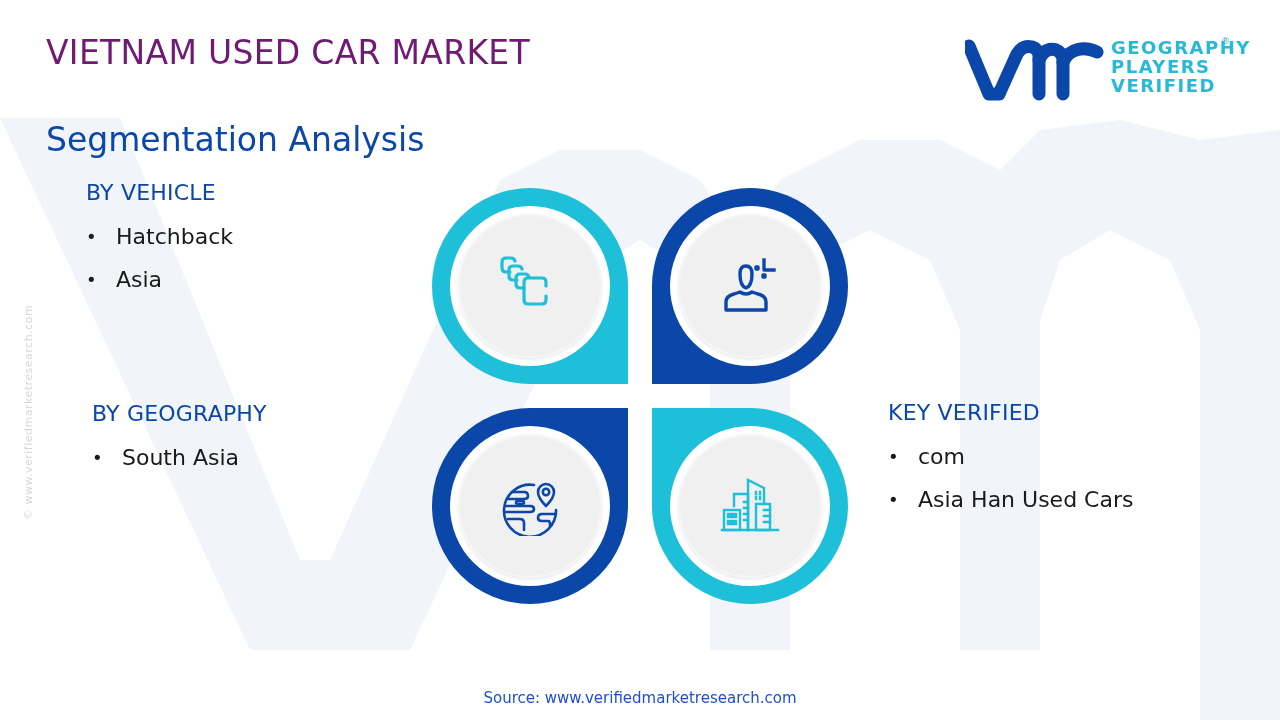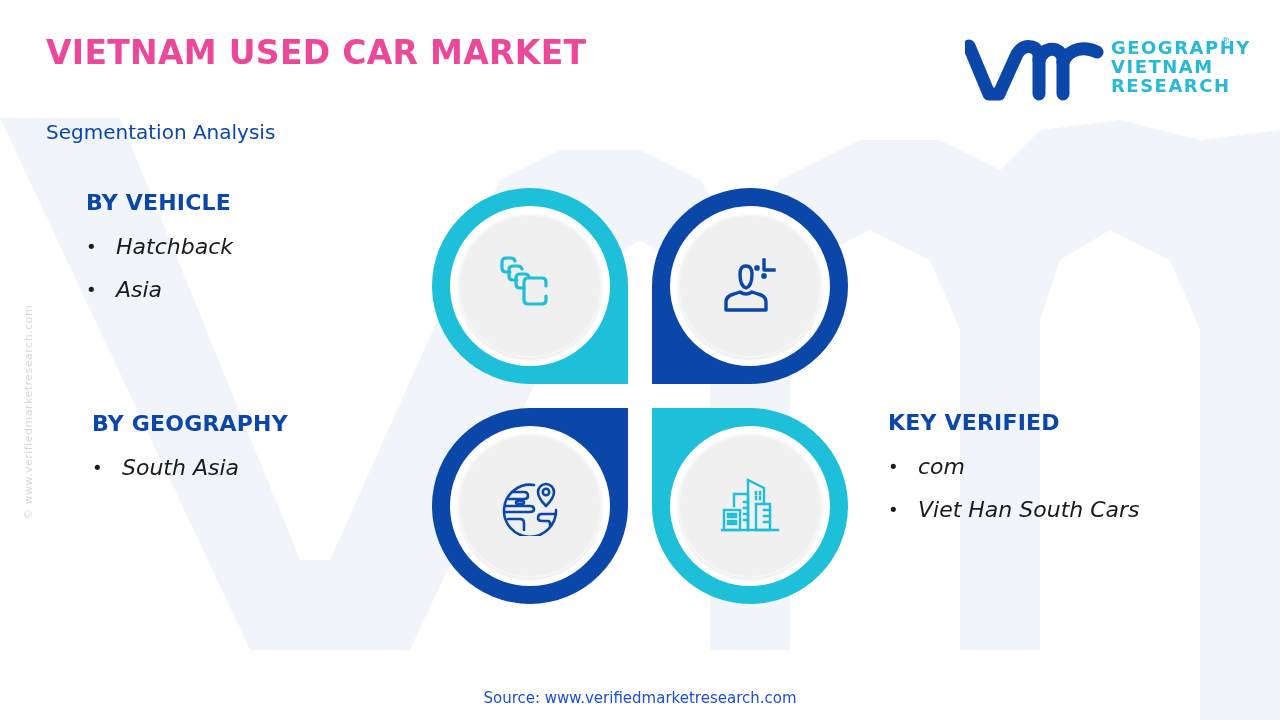--- a/index.html
+++ b/index.html
@@ -16,7 +16,7 @@
   }
   .title {
     position: absolute; left: 46px; top: 33px; margin: 0;
-    font-size: 33px; font-weight: bold; color: #ec4899; letter-spacing: 0.3px; z-index: 2;
+    font-size: 33px; font-weight: normal; color: #701a75; letter-spacing: 0.3px; z-index: 2;
   }
   .subtitle {
     position: absolute; left: 46px; top: 120px; margin: 0;

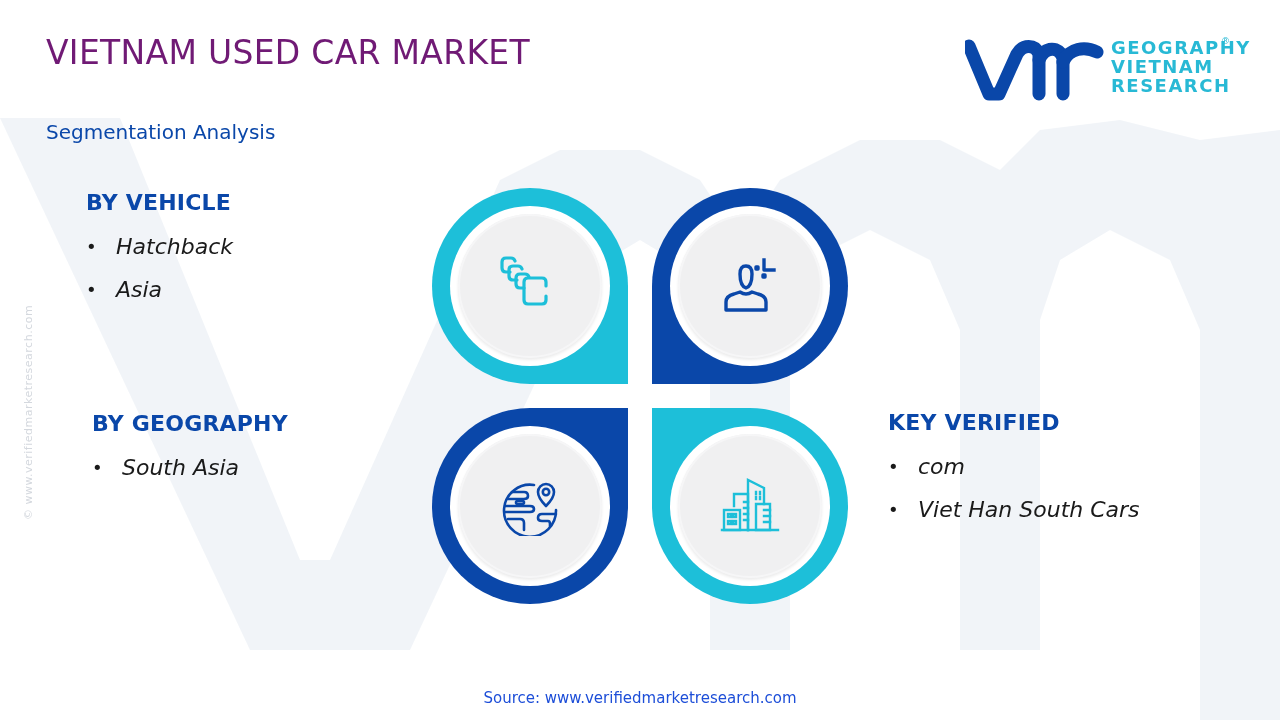--- a/index.html
+++ b/index.html
@@ -89,7 +89,7 @@
   </svg>
   <div class="logo-text">
     <div>GEOGRAPHY</div>
-    <div>VIETNAM</div>
+    <div>PLAYERS</div>
     <div>RESEARCH</div>
   </div>
   <span class="logo-reg">®</span>

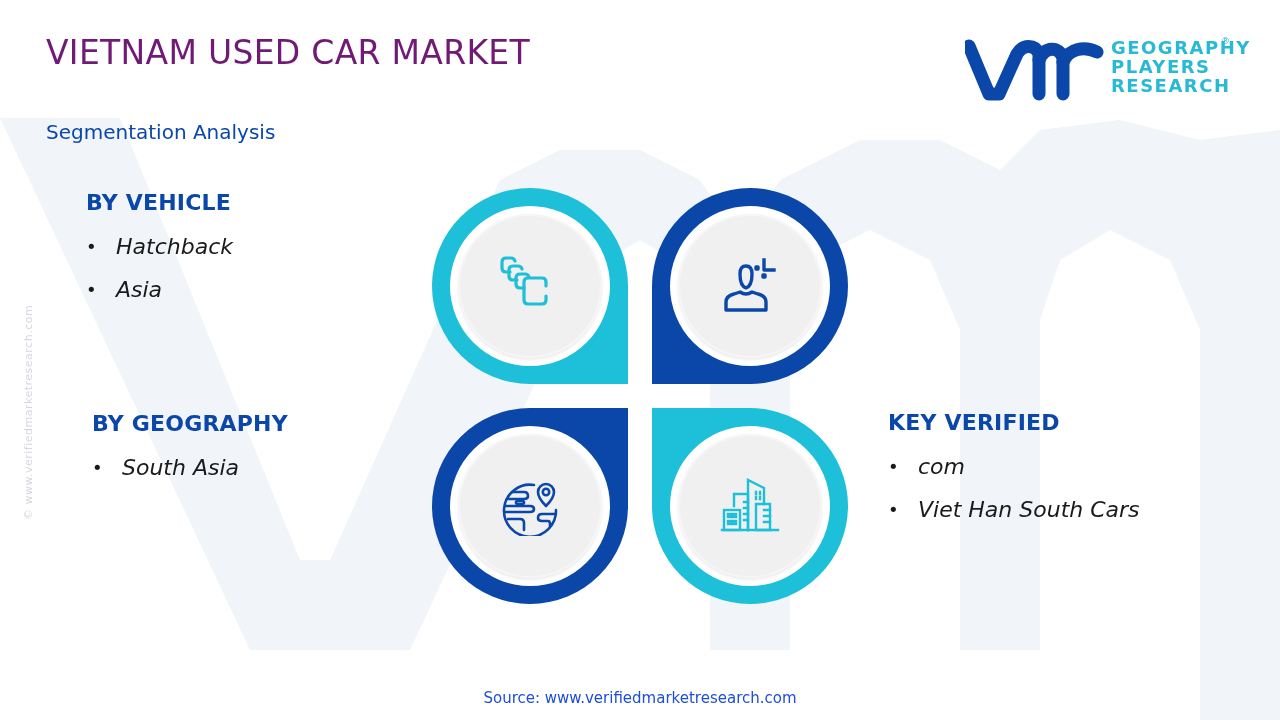--- a/index.html
+++ b/index.html
@@ -90,7 +90,7 @@
   <div class="logo-text">
     <div>GEOGRAPHY</div>
     <div>PLAYERS</div>
-    <div>RESEARCH</div>
+    <div>VERIFIED</div>
   </div>
   <span class="logo-reg">®</span>
 </div>

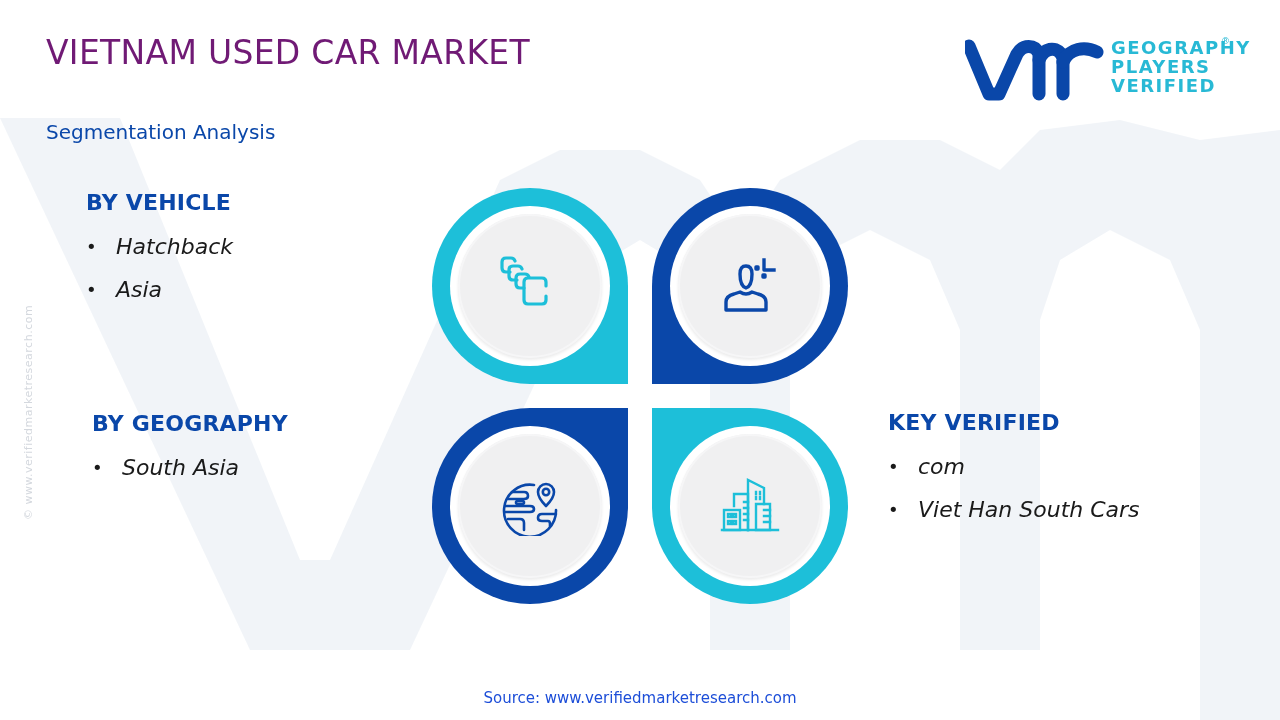--- a/index.html
+++ b/index.html
@@ -20,7 +20,7 @@
   }
   .subtitle {
     position: absolute; left: 46px; top: 120px; margin: 0;
-    font-size: 20px; font-weight: normal; color: #0a47a9; z-index: 2;
+    font-size: 33px; font-weight: normal; color: #0a47a9; z-index: 2;
   }
   .logo { position: absolute; left: 965px; top: 38px; width: 270px; height: 64px; z-index: 2; }
   .logo-text {

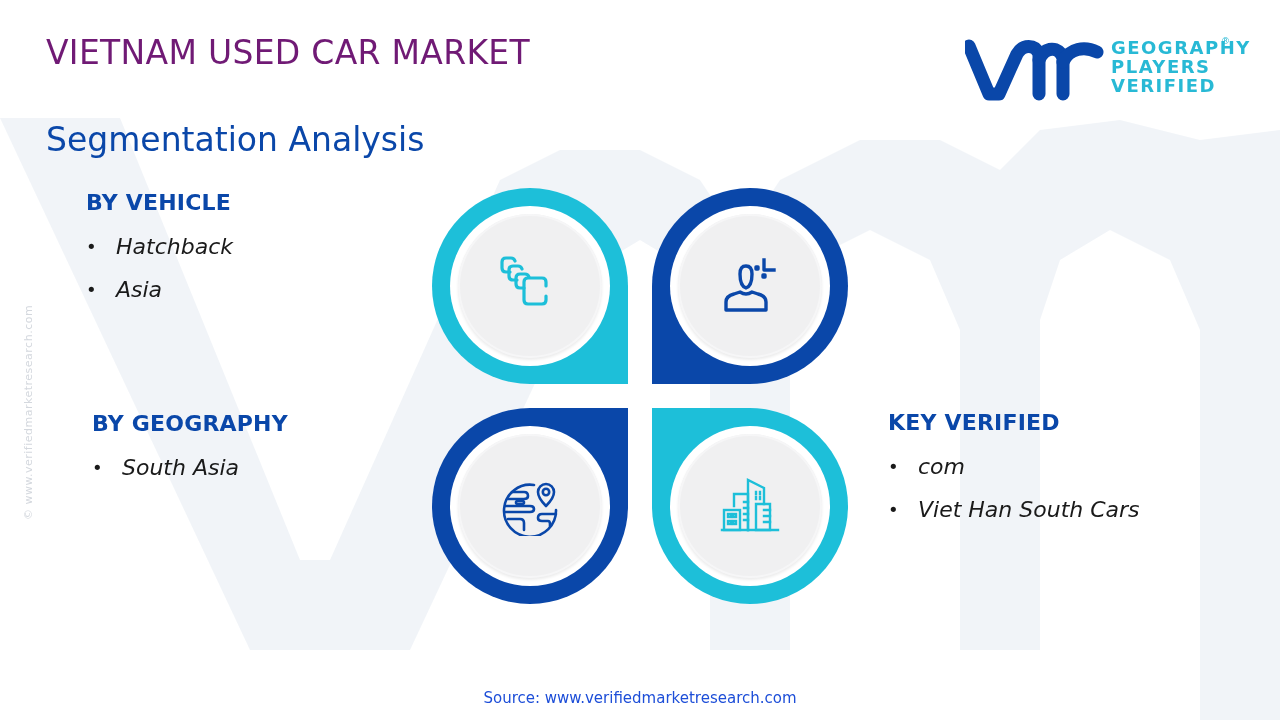--- a/index.html
+++ b/index.html
@@ -31,7 +31,7 @@
 
   .segment { position: absolute; z-index: 2; }
   .segment h3 {
-    margin: 10px 0 10px 0; font-size: 22px; font-weight: bold; color: #0a47a9; letter-spacing: 0.2px;
+    margin: 0 0 10px 0; font-size: 22px; font-weight: normal; color: #0a47a9; letter-spacing: 0.2px;
   }
   .segment ul { list-style: none; margin: 0; padding: 0; }
   .segment li {

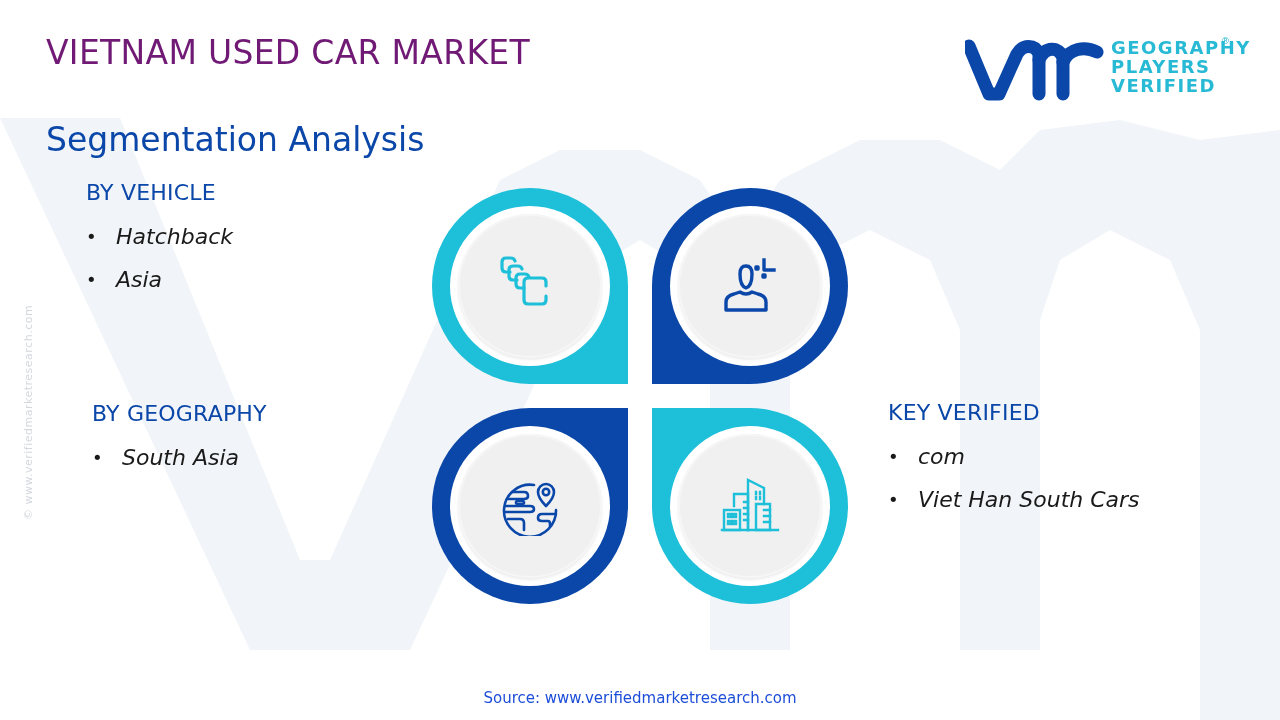--- a/index.html
+++ b/index.html
@@ -35,7 +35,7 @@
   }
   .segment ul { list-style: none; margin: 0; padding: 0; }
   .segment li {
-    position: relative; padding-left: 30px; font-size: 22px; color: #1a1a1a; line-height: 43px; font-style: italic;
+    position: relative; padding-left: 30px; font-size: 22px; color: #1a1a1a; line-height: 43px;
   }
   .segment li::before {
     content: "\2022"; position: absolute; left: 0; top: 0; font-size: 18px; color: #1a1a1a;

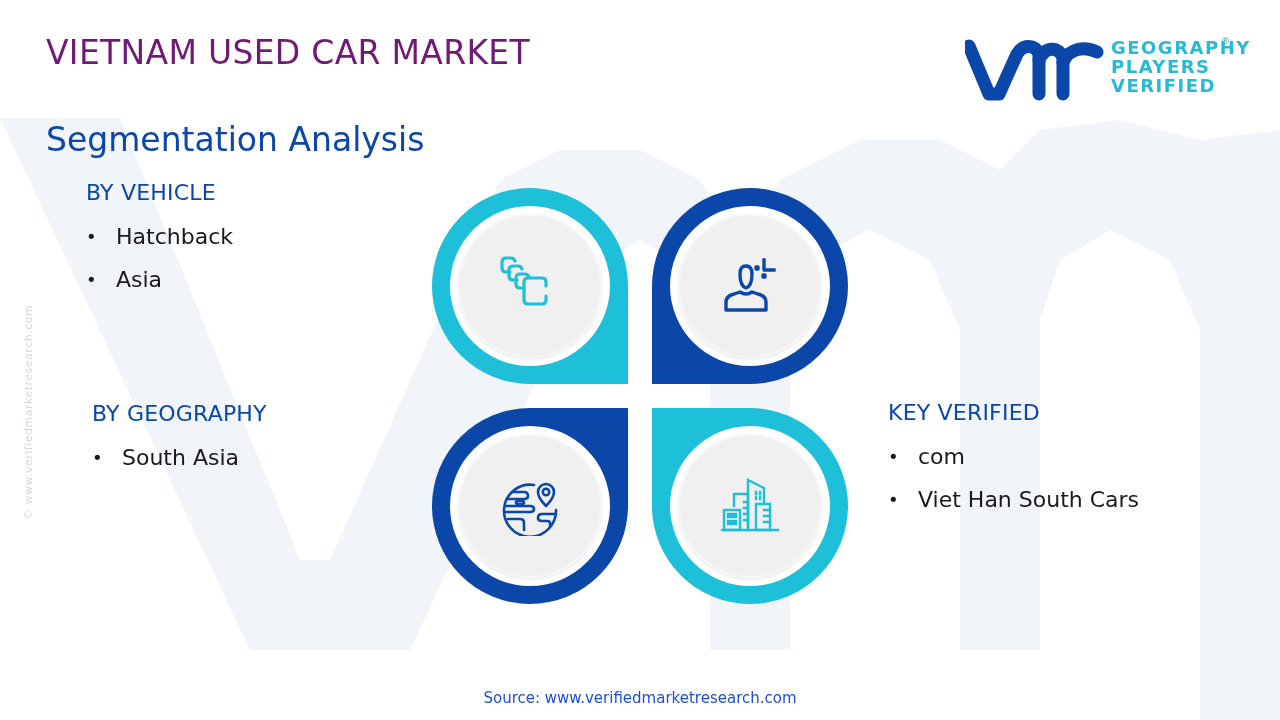--- a/index.html
+++ b/index.html
@@ -117,7 +117,7 @@
   <h3>KEY VERIFIED</h3>
   <ul>
     <li>com</li>
-    <li>Viet Han South Cars</li>
+    <li>Asia Han Used Cars</li>
   </ul>
 </div>
 

